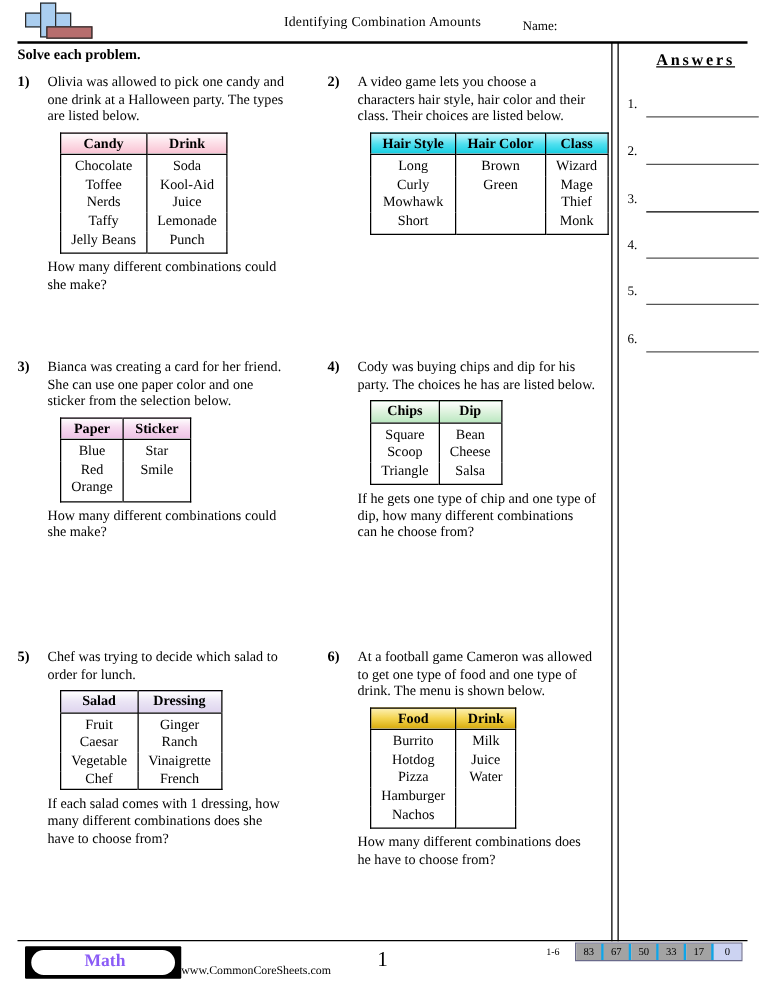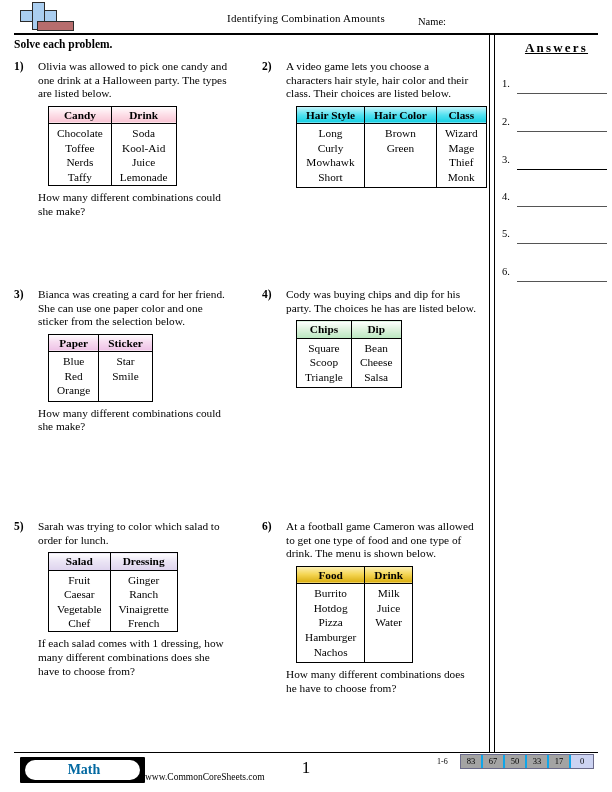--- a/index.html
+++ b/index.html
@@ -318,6 +318,10 @@
             <tr>
               <td>Taffy</td>
               <td>Lemonade</td>
+            </tr>
+            <tr class=" last-body">
+              <td>Jelly Beans</td>
+              <td>Punch</td>
             </tr>
           </tbody>
         </table>

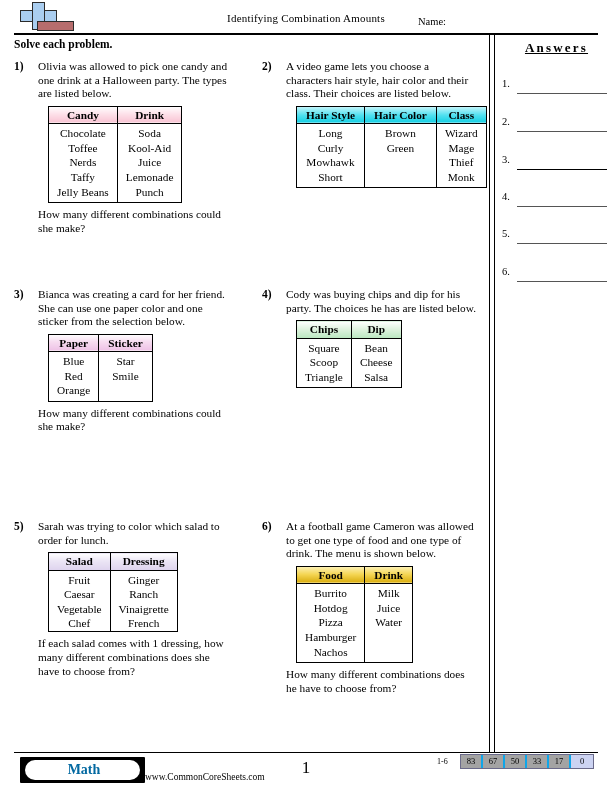--- a/index.html
+++ b/index.html
@@ -420,6 +420,7 @@
             </tr>
           </tbody>
         </table>
+        <div class="prob-text q">If he gets one type of chip and one type of dip, how many different combinations can he choose from?</div>
       </div>
     </div>
     <div class="prob col-left prob-row3">

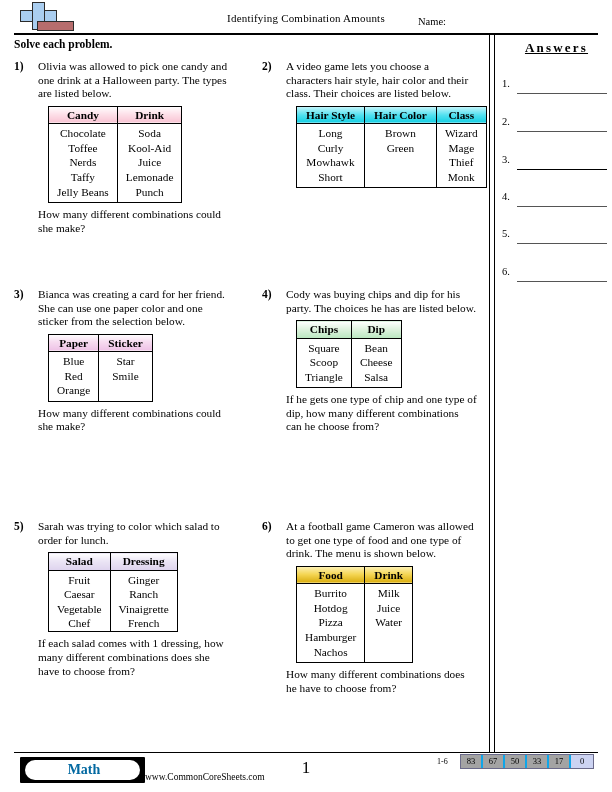--- a/index.html
+++ b/index.html
@@ -426,7 +426,7 @@
     <div class="prob col-left prob-row3">
       <div class="prob-num">5)</div>
       <div class="prob-body">
-        <div class="prob-text">Sarah was trying to color which salad to order for lunch.</div>
+        <div class="prob-text">Chef was trying to decide which salad to order for lunch.</div>
         <table class="choices">
           <thead>
             <tr>

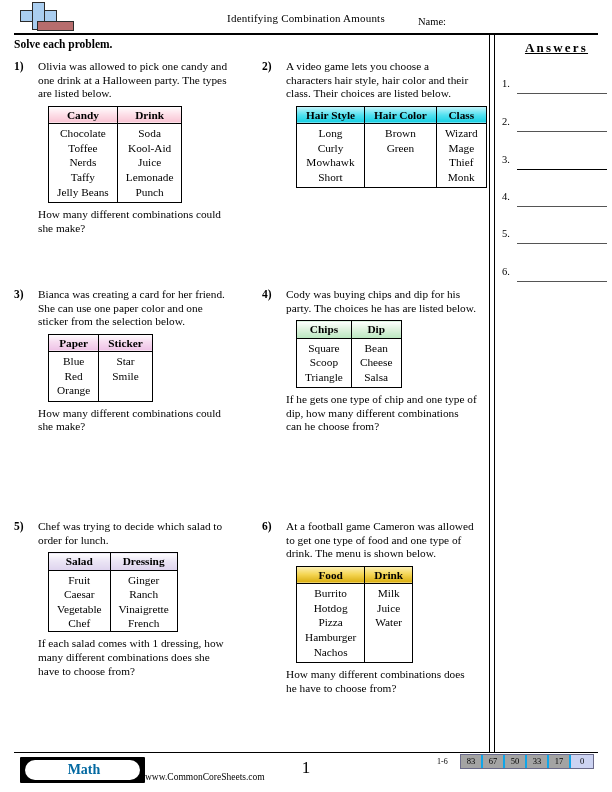--- a/index.html
+++ b/index.html
@@ -235,7 +235,7 @@
     text-align: center;
     font-size: 14px;
     font-weight: bold;
-    color: #0369a1;
+    color: #8b5cf6;
   }
   #site-url {
     position: absolute;

